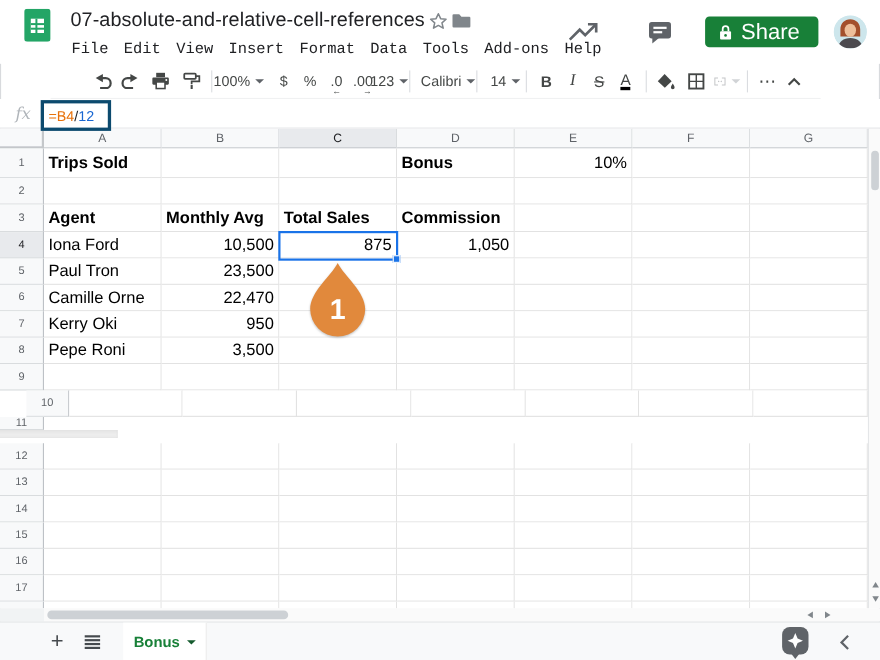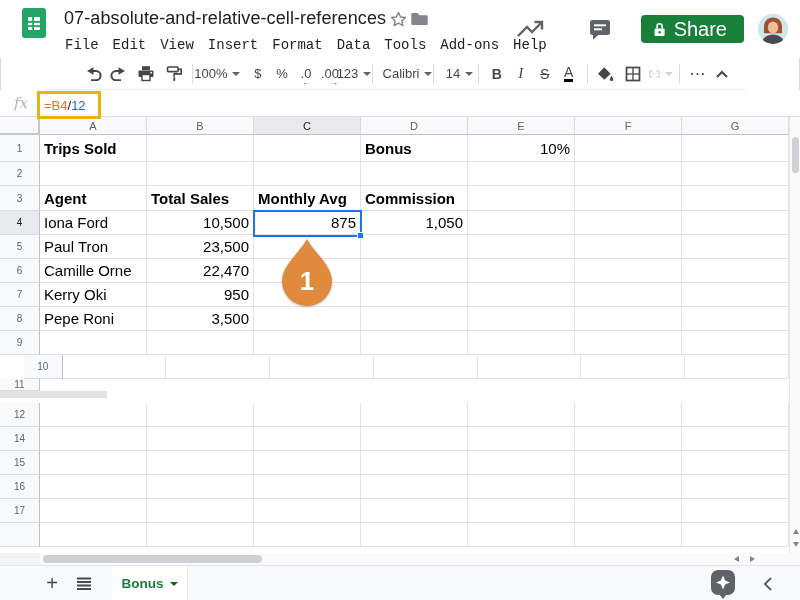--- a/index.html
+++ b/index.html
@@ -45,7 +45,7 @@
                  border-bottom:1px solid #dee0e3; display:flex; align-items:center; }
   .fx { font-family:"DejaVu Serif", serif; font-style:italic; color:#b0b5ba; font-size:15px; margin-left:14px; }
   .annotation-box { position:absolute; left:37px; top:91px; width:64px; height:28px;
-                    border:3px solid #eab308; background:#fff; display:flex; align-items:center;
+                    border:3px solid #0c4a6e; background:#fff; display:flex; align-items:center;
                     padding-left:4px; z-index:30; }
   .formula-text { font-size:13px; white-space:pre; }
   

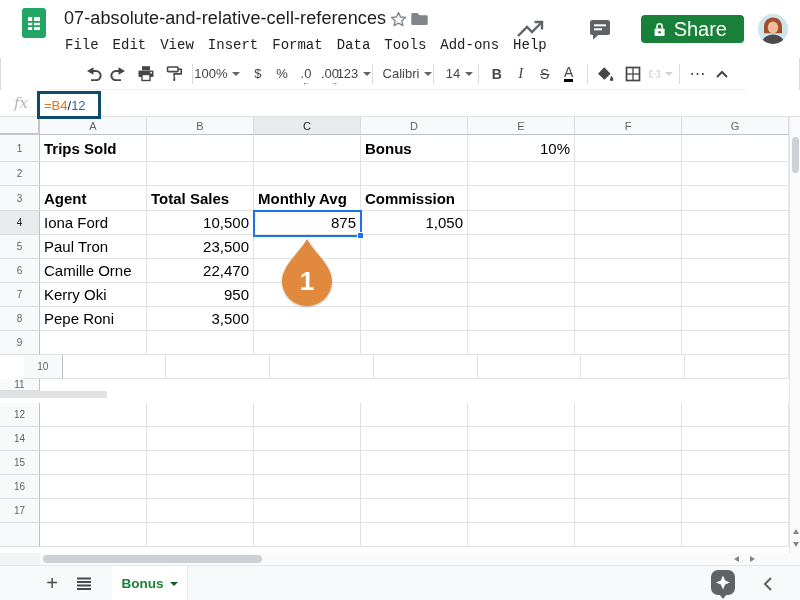--- a/index.html
+++ b/index.html
@@ -305,8 +305,8 @@
       <div class="grid-row" style="height: 25px;">
         <div class="rowhead">3</div>
         <div class="cell bold">Agent</div>
+        <div class="cell bold">Monthly Avg</div>
         <div class="cell bold">Total Sales</div>
-        <div class="cell bold">Monthly Avg</div>
         <div class="cell bold">Commission</div>
         <div class="cell"></div>
         <div class="cell"></div>

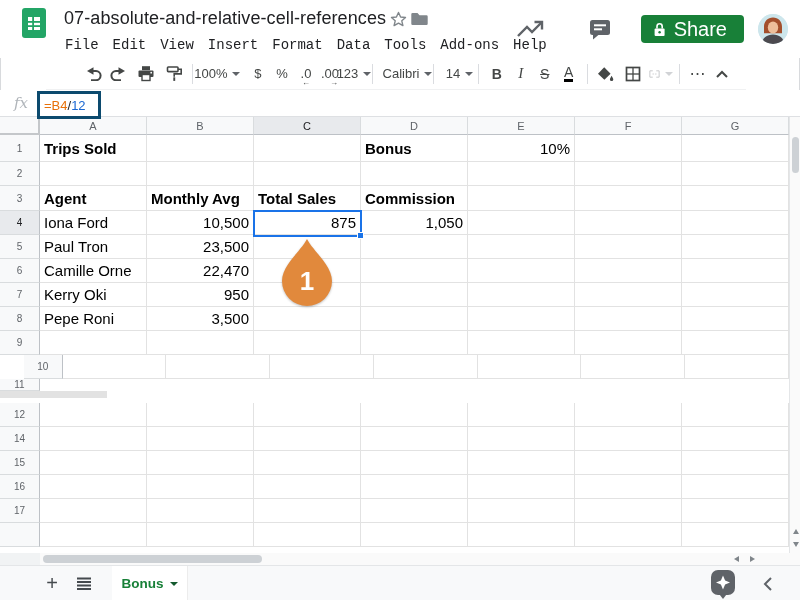--- a/index.html
+++ b/index.html
@@ -403,6 +403,16 @@
         <div class="cell"></div>
       </div>
       <div class="grid-row" style="height: 24px;">
+        <div class="rowhead">13</div>
+        <div class="cell"></div>
+        <div class="cell"></div>
+        <div class="cell"></div>
+        <div class="cell"></div>
+        <div class="cell"></div>
+        <div class="cell"></div>
+        <div class="cell"></div>
+      </div>
+      <div class="grid-row" style="height: 24px;">
         <div class="rowhead">14</div>
         <div class="cell"></div>
         <div class="cell"></div>

